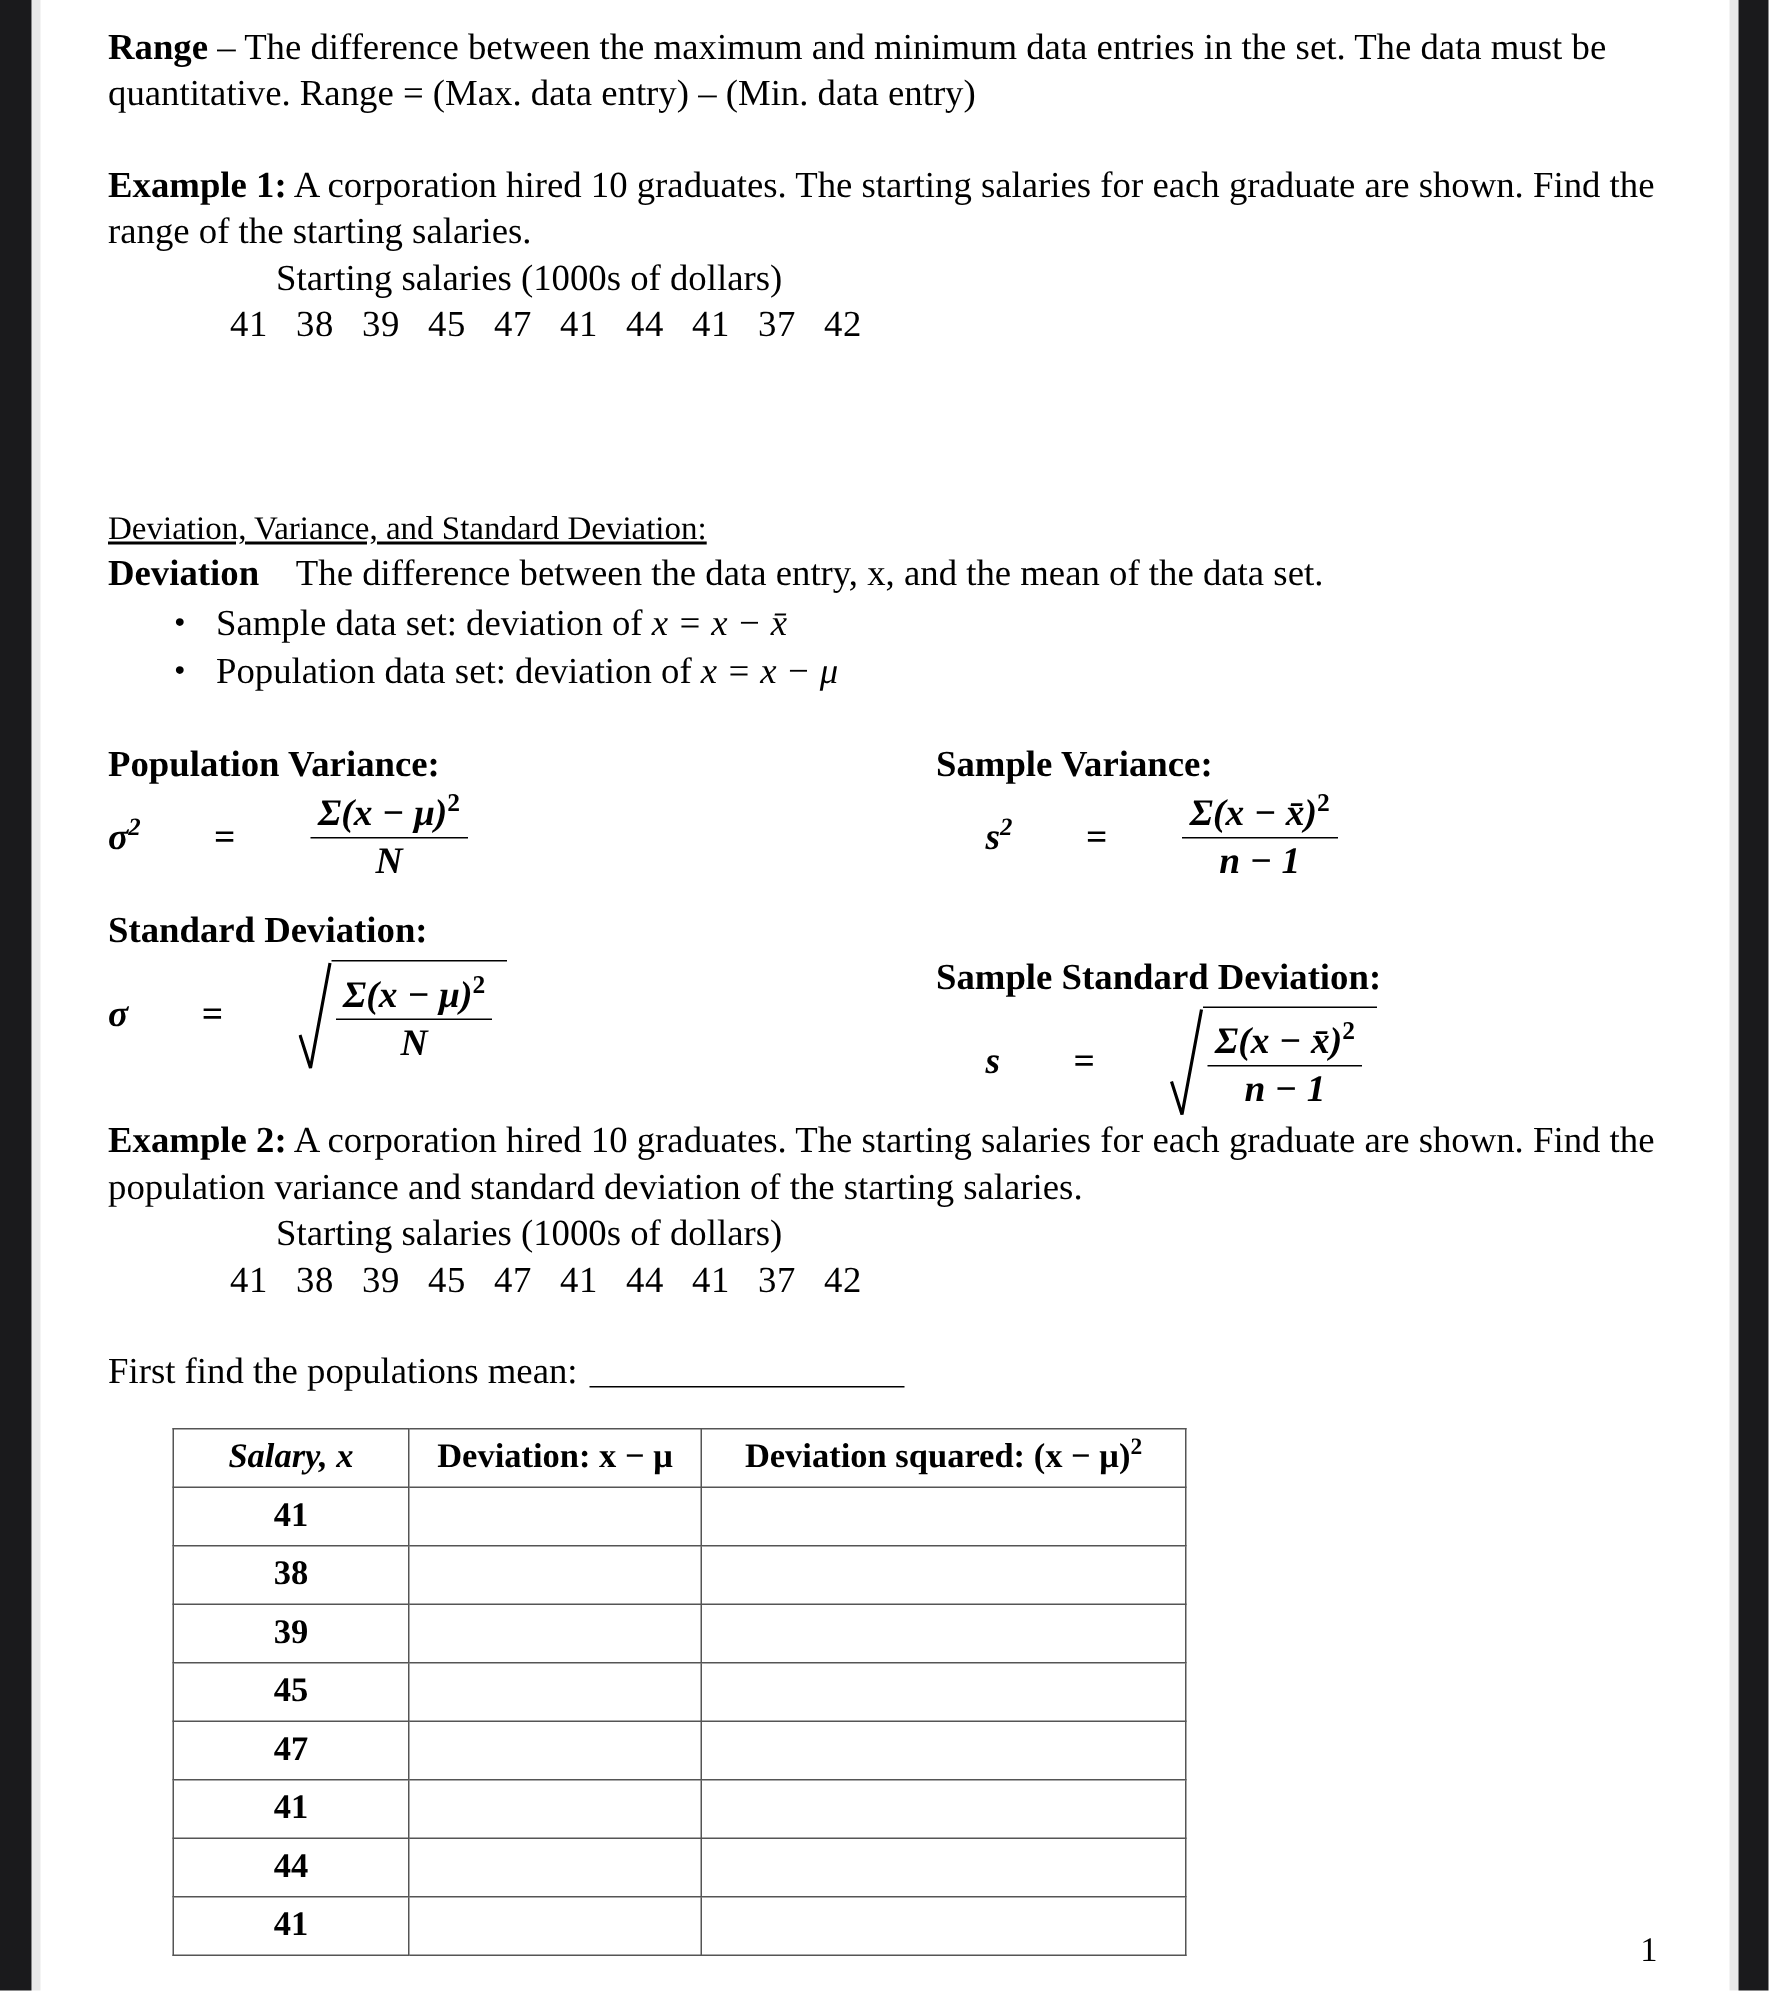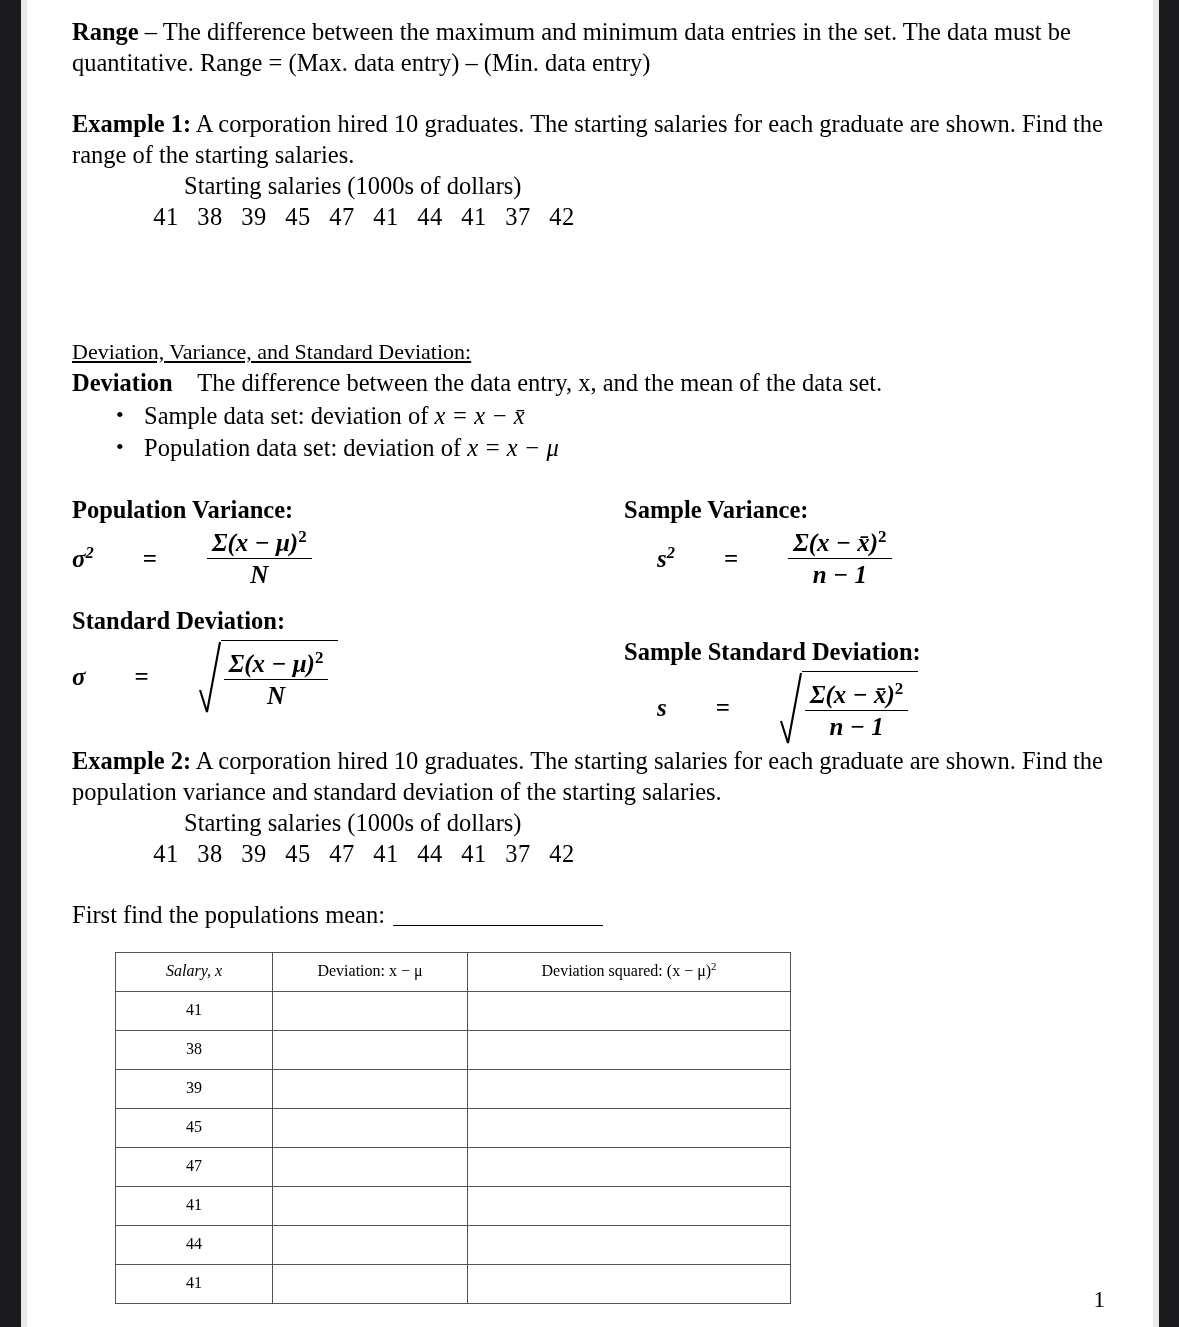--- a/index.html
+++ b/index.html
@@ -185,8 +185,8 @@
   }
   table.dev-table td, table.dev-table th {
     border: 1.4px solid #555555;
-    font-weight: normal;
-    font-size: 16px;
+    font-weight: bold;
+    font-size: 23px;
     height: 34px;
     padding: 1px 4px 3px 4px;
   }

